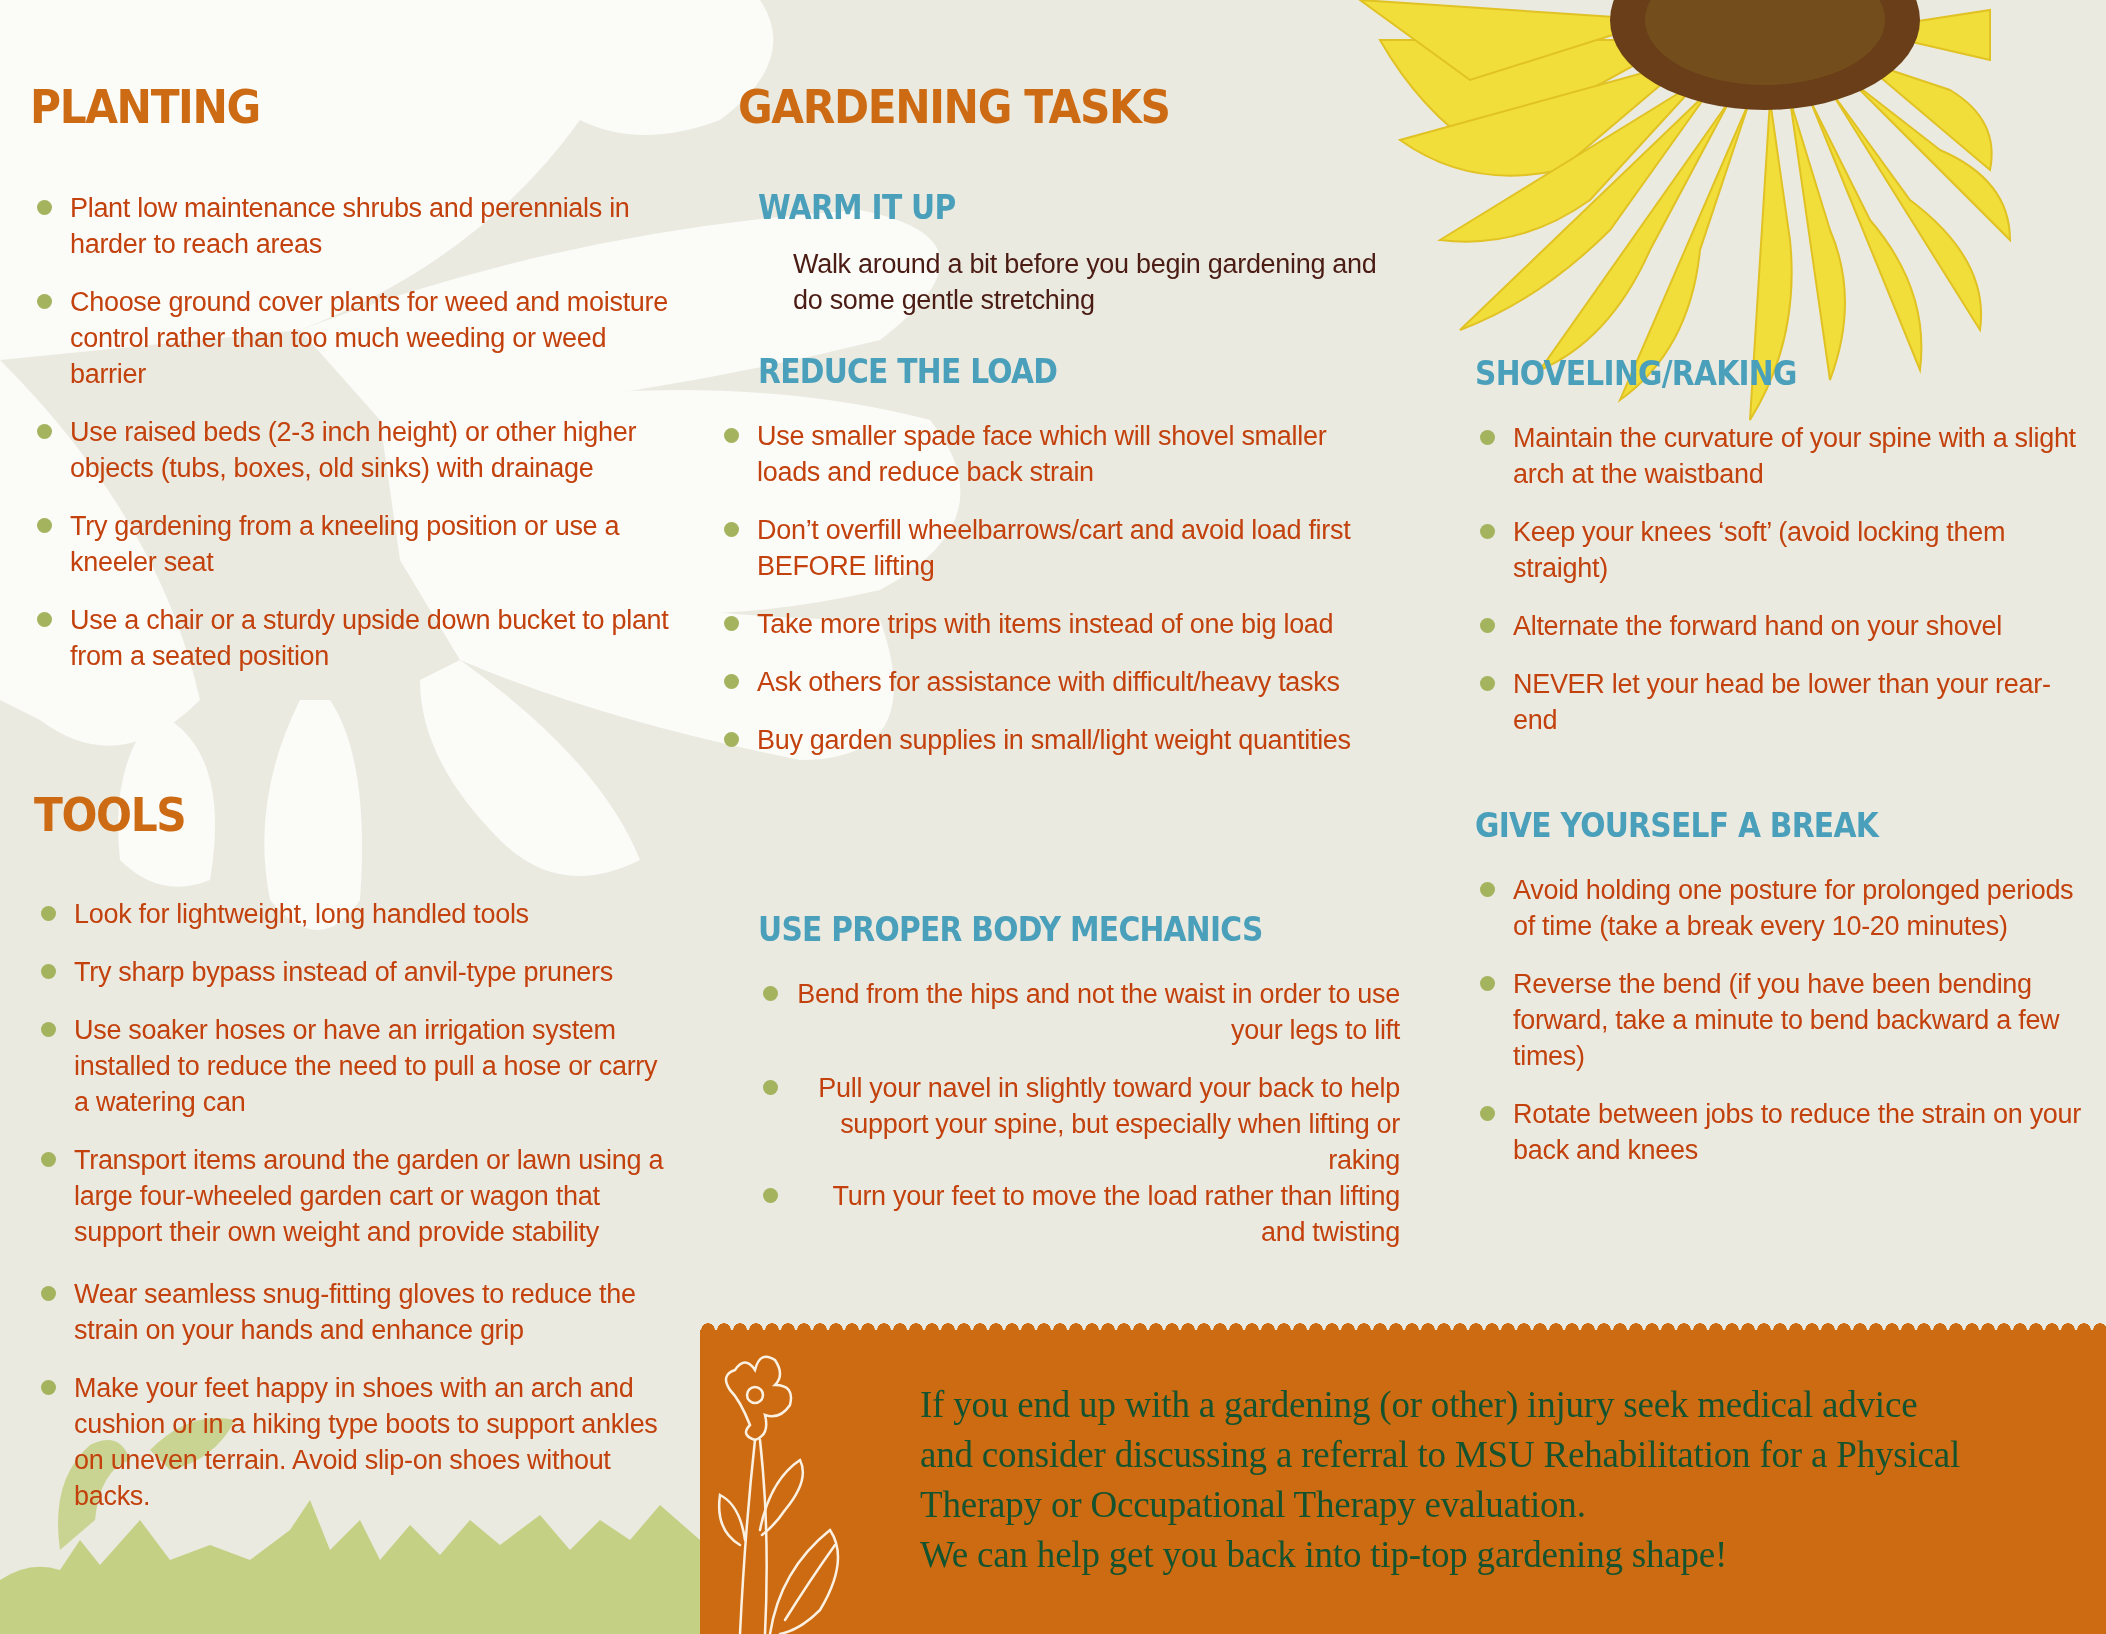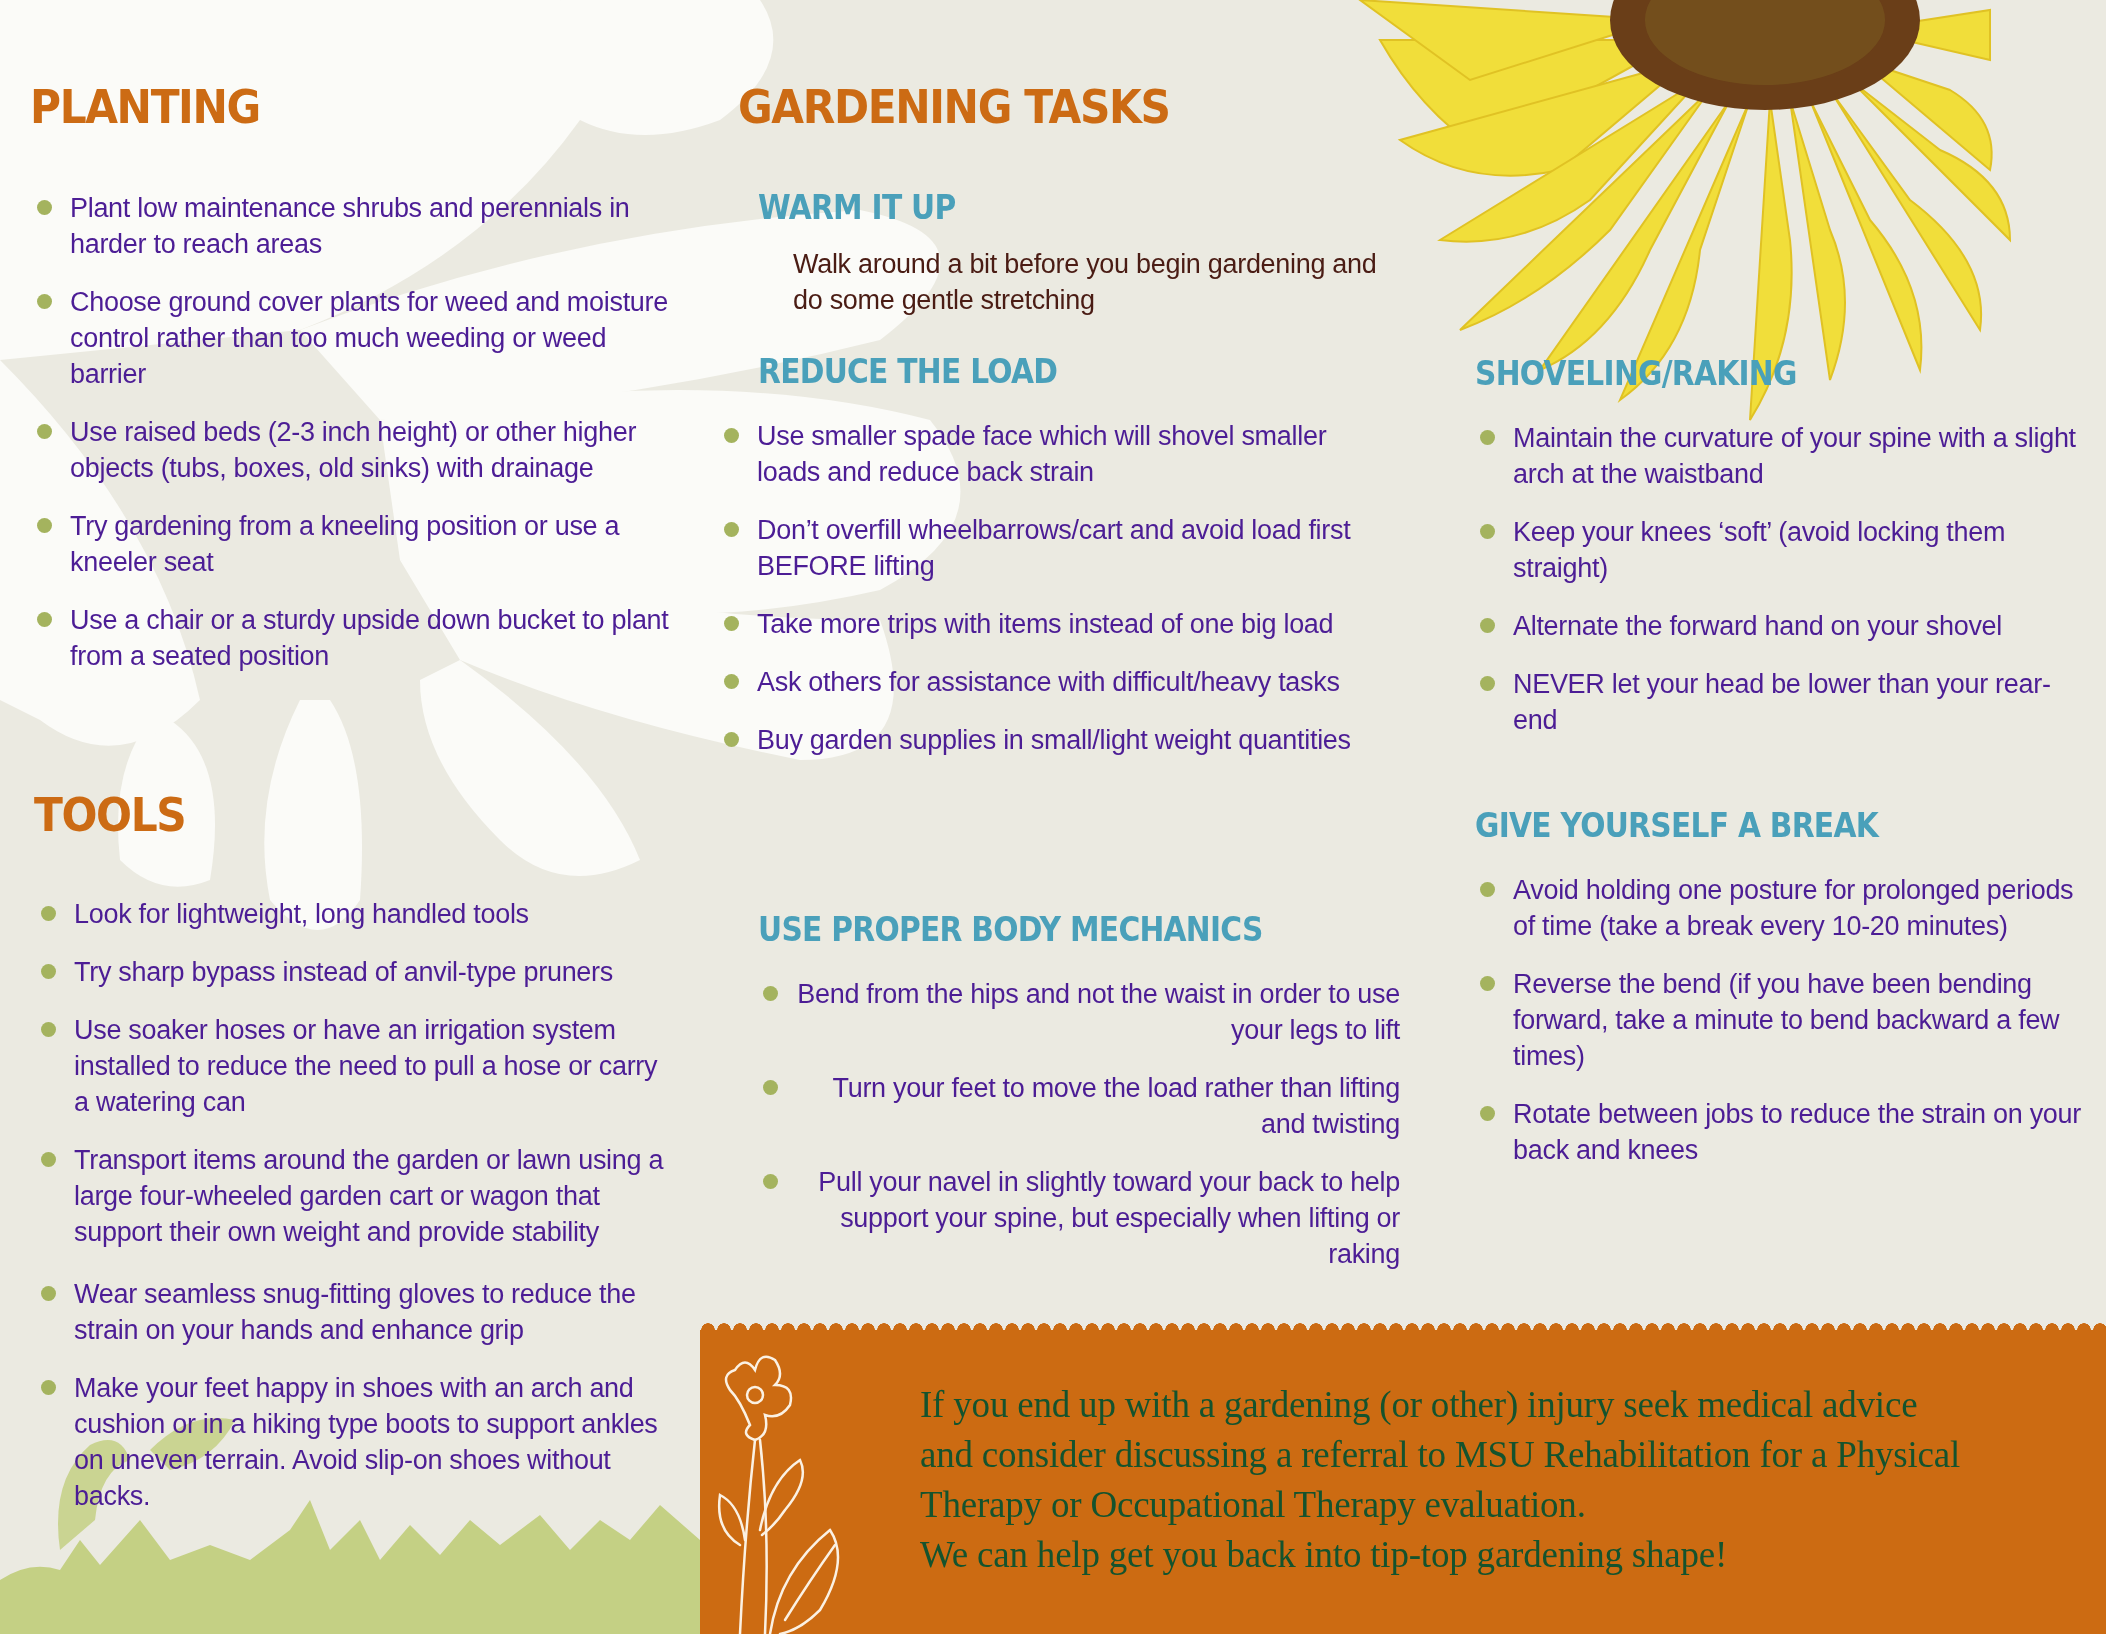--- a/index.html
+++ b/index.html
@@ -29,7 +29,7 @@
     }
     .list li {
       position: relative; padding-left: 36px;
-      font-size: 27px; line-height: 36px; color: #4c1d95;
+      font-size: 27px; line-height: 36px; color: #c2410c;
       letter-spacing: -0.3px;
     }
     .list li .dot {

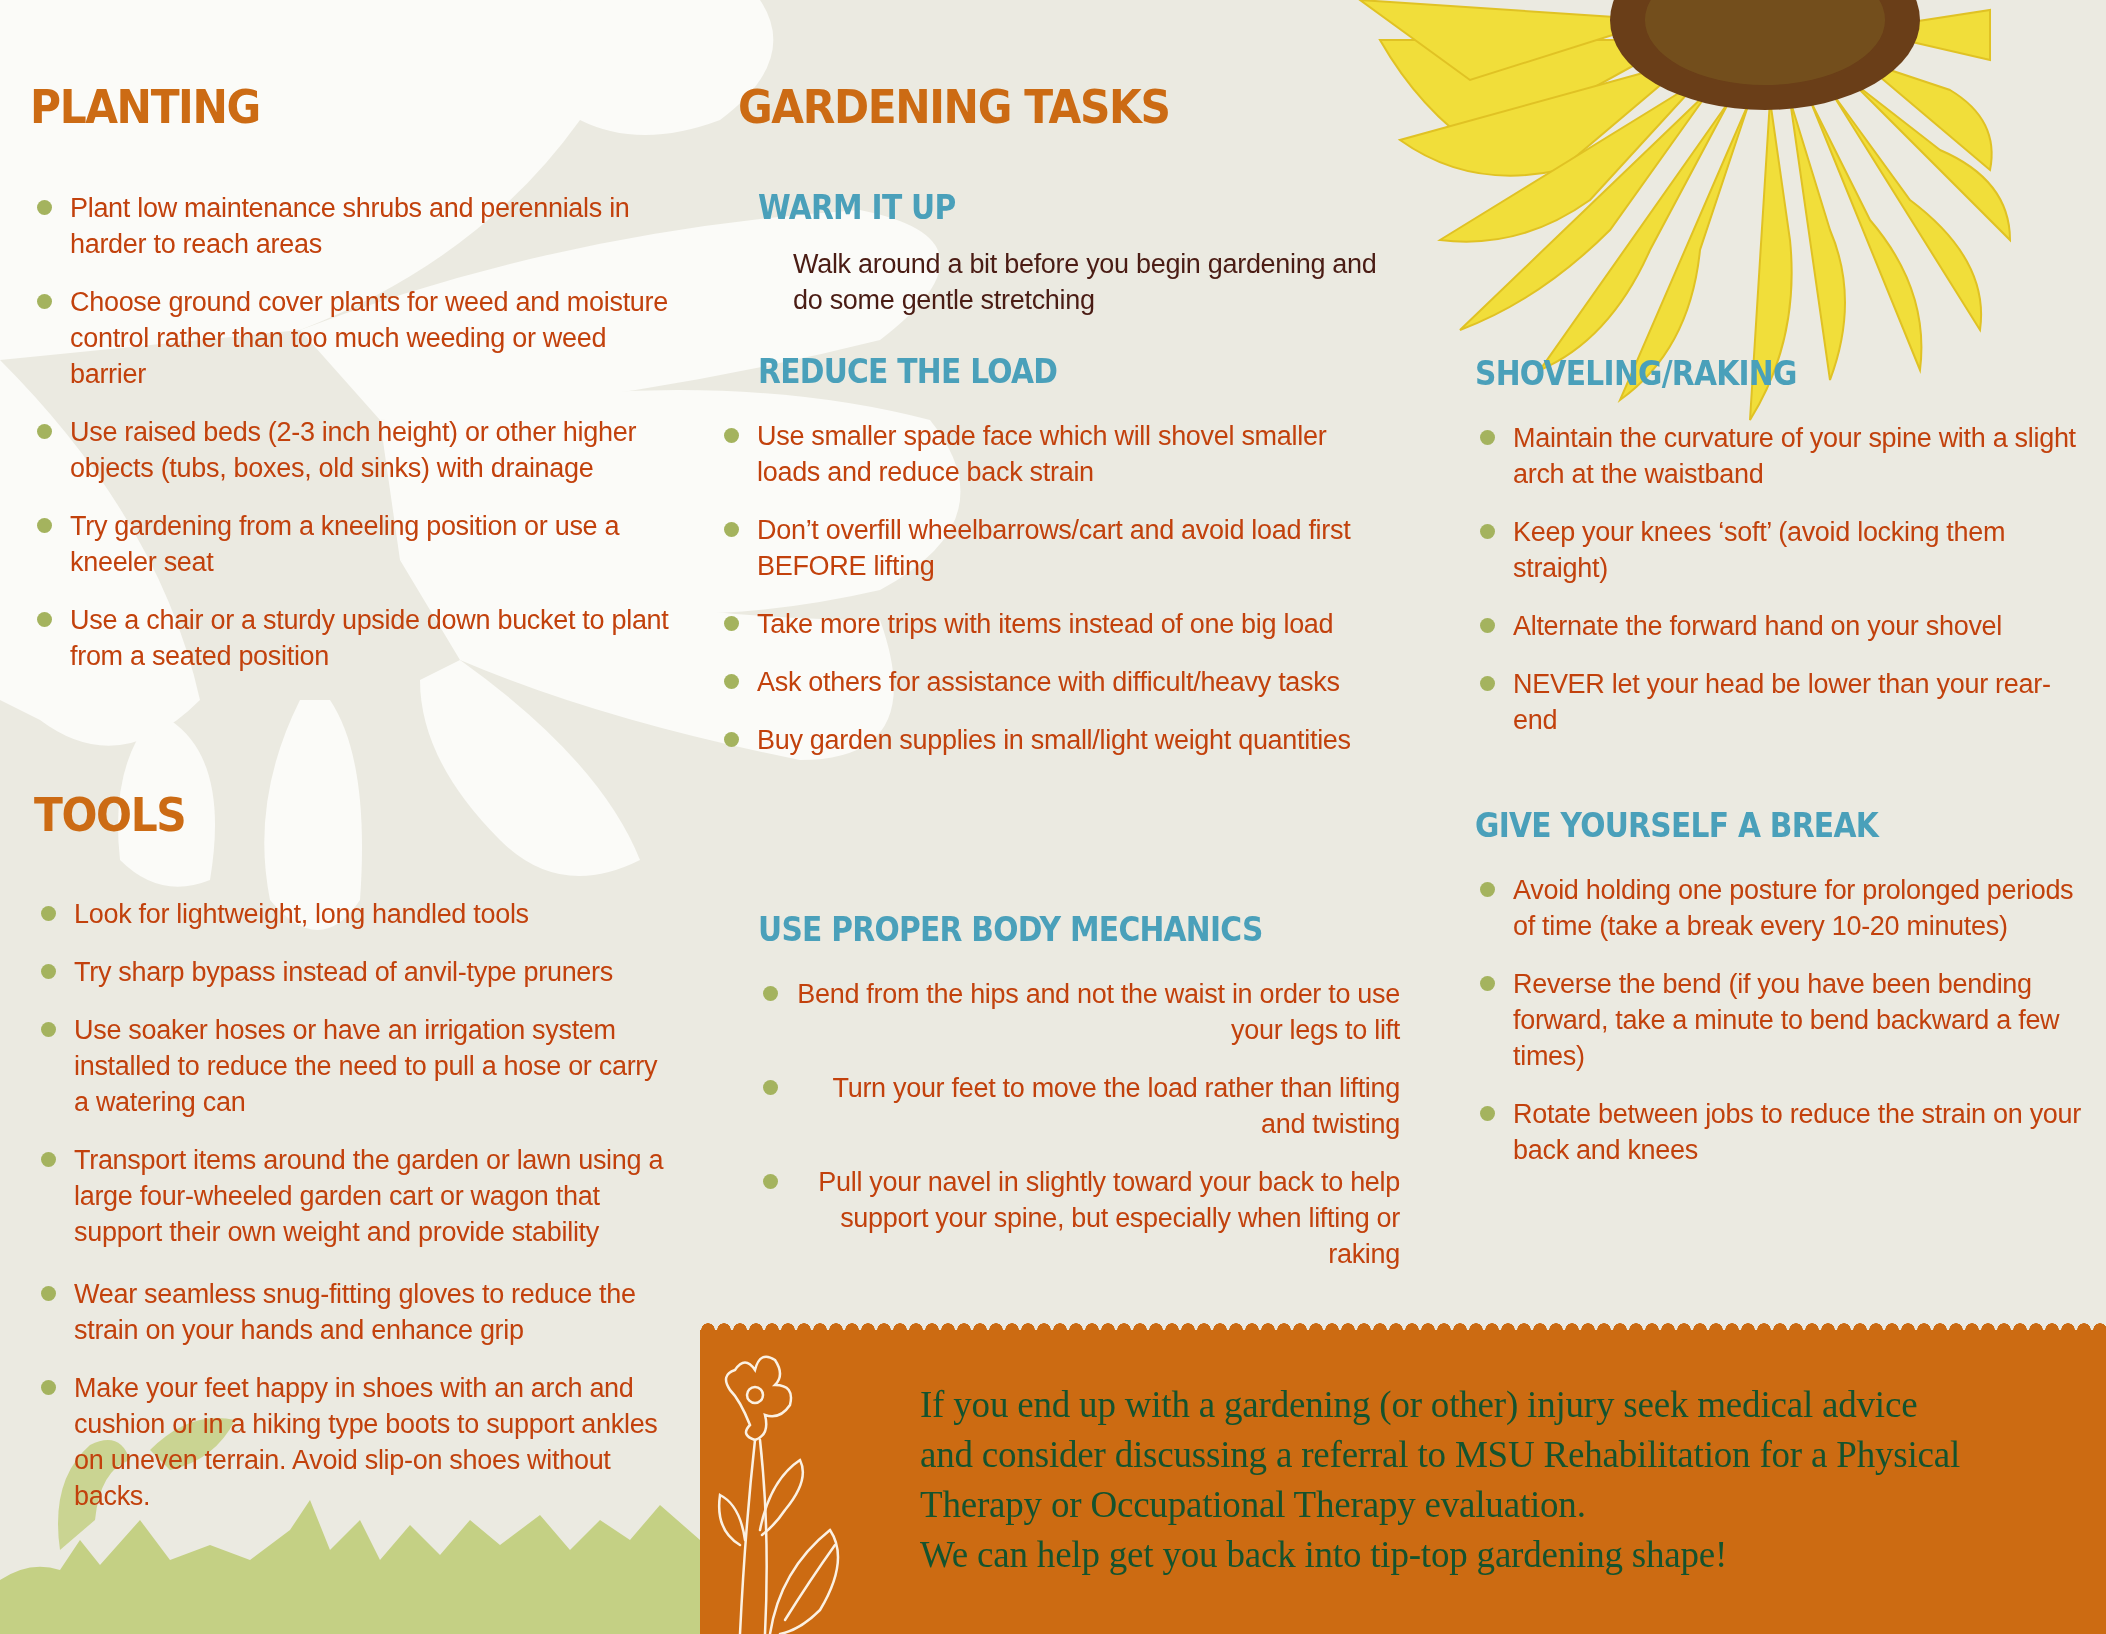--- a/index.html
+++ b/index.html
@@ -140,8 +140,8 @@
 <h2 class="sub-title" style="left:758px; top:910px;">USE PROPER BODY MECHANICS</h2>
 <ul class="list" style="left:760px; top:976px; width:640px;text-align:right;">
   <li style="margin-bottom:22px;"><span class="dot"></span><span>Bend from the hips and not the waist in order to use your legs to lift</span></li>
+  <li><span class="dot"></span><span>Pull your navel in slightly toward your back to help support your spine, but especially when lifting or raking</span></li>
   <li style="margin-bottom:22px;"><span class="dot"></span><span>Turn your feet to move the load rather than lifting and twisting</span></li>
-  <li><span class="dot"></span><span>Pull your navel in slightly toward your back to help support your spine, but especially when lifting or raking</span></li>
 </ul>
 
 <h2 class="sub-title" style="left:1475px; top:354px;">SHOVELING/RAKING</h2>

